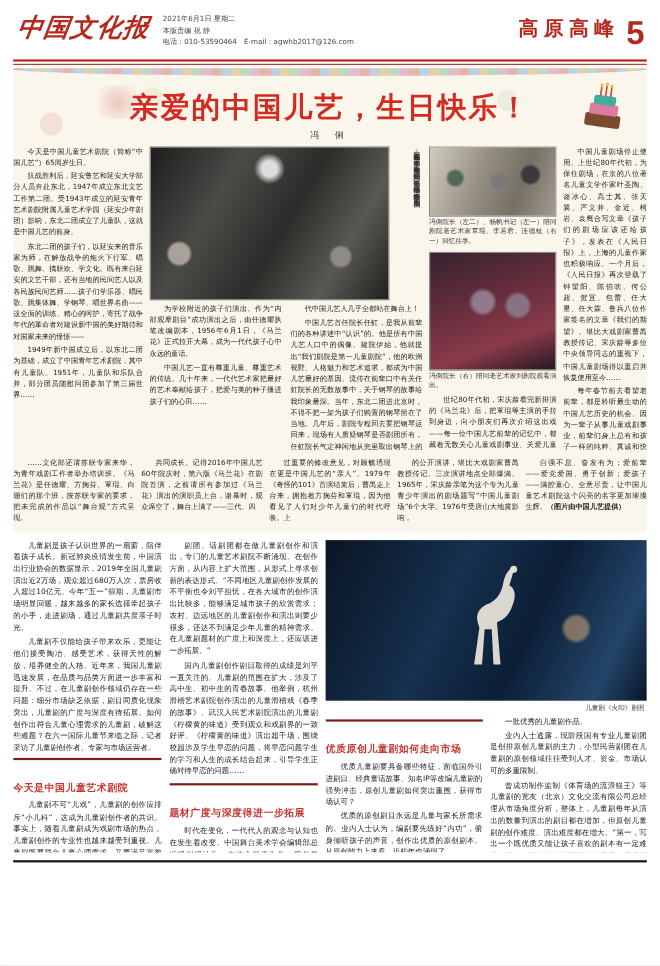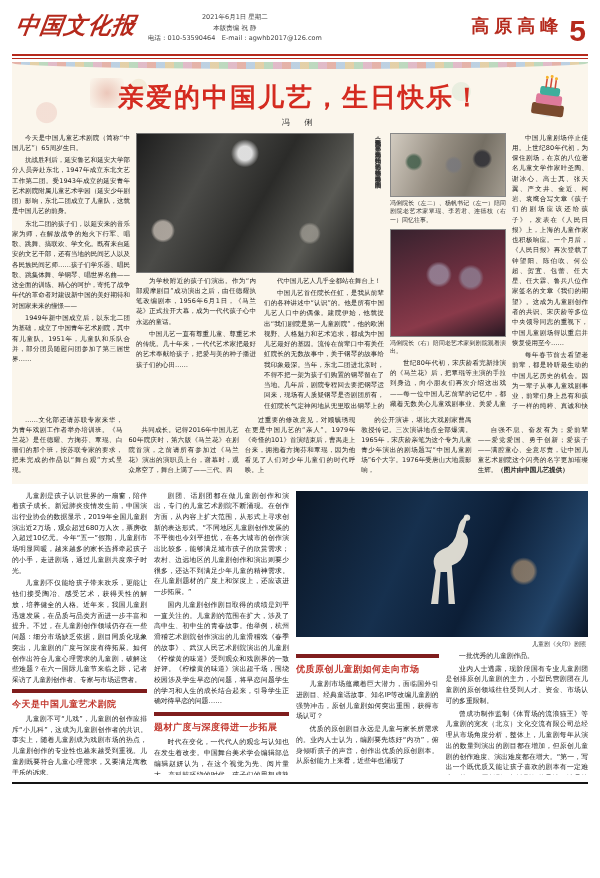--- a/index.html
+++ b/index.html
@@ -9,7 +9,7 @@
   
   .masthead { display:flex; align-items:flex-start; padding:10px 14px 4px 16px; }
   .paper-logo { font-family:"DejaVu Serif", serif; font-style:italic; font-weight:bold; font-size:23px; color:#b5291c; transform:skewX(-8deg); letter-spacing:1px; white-space:nowrap; }
-  .mast-meta { margin-left:12px; margin-top:2px; font-size:6.5px; color:#444; line-height:1.65;text-align:center; }
+  .mast-meta { margin-left:12px; margin-top:2px; font-size:6.5px; color:#444; line-height:1.65; }
   .mast-right { margin-left:auto; display:flex; align-items:flex-start; color:#b5291c; margin-top:4px; }
   .section-name { font-weight:bold; font-size:18px; letter-spacing:5px; font-family:"DejaVu Serif", serif; }
   .page-num { font-weight:bold; font-size:30px; margin-left:6px; font-family:"Liberation Sans", sans-serif; }

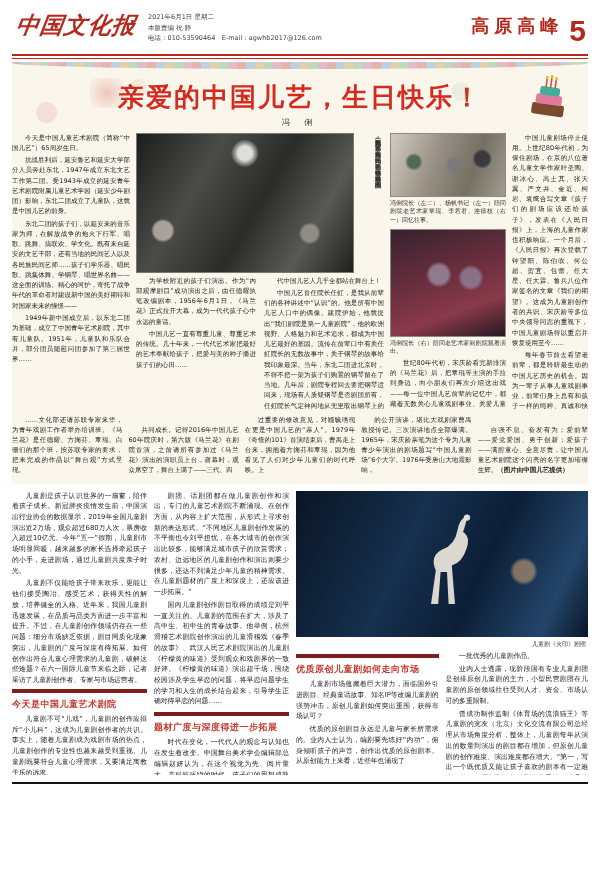--- a/index.html
+++ b/index.html
@@ -163,7 +163,7 @@
       </div>
 
       <div class="colE">
-        <p>中国儿童剧场停止使用。上世纪80年代初，为保住剧场，在京的八位著名儿童文学作家叶圣陶、谢冰心、高士其、张天翼、严文井、金近、柯岩、袁鹰合写文章《孩子们的剧场应该还给孩子》，发表在《人民日报》上，上海的儿童作家也积极响应。一个月后，《人民日报》再次登载了钟望阳、陈伯吹、何公超、贺宜、包蕾、任大星、任大霖、鲁兵八位作家签名的文章《我们的期望》。这成为儿童剧创作者的共识、宋庆龄等多位中央领导同志的重视下，中国儿童剧场得以重启并恢复使用至今……</p>
+        <p>中国儿童剧场停止使用。上世纪80年代初，为保住剧场，在京的八位著名儿童文学作家叶圣陶、谢冰心、高士其、张天翼、严文井、金近、柯岩、袁鹰合写文章《孩子们的剧场应该还给孩子》，发表在《人民日报》上，上海的儿童作家也积极响应。一个月后，《人民日报》再次登载了钟望阳、陈伯吹、何公超、贺宜、包蕾、任大星、任大霖、鲁兵八位作家签名的文章《我们的期望》。堪比大戏剧家曹禺教授传记、宋庆龄等多位中央领导同志的重视下，中国儿童剧场得以重启并恢复使用至今……</p>
         <p>每年春节前去看望老前辈，都是聆听最生动的中国儿艺历史的机会。因为一辈子从事儿童戏剧事业，前辈们身上总有和孩子一样的纯粹、真诚和快乐。90多岁的老师们不仅经常外出绘画，还非常熟练地用手机发微信。最著名的中国儿艺“四小名旦”中，覃琨、李若君老师仍然思维敏捷、身姿挺拔。但大自然的规则也让连德枝老师不能再登台演出。而方掬芬老师在2020年的最后一天永远地离开了我们。难忘2020年9月，我去看望90岁的“小宝贝儿院长”，一进门她就甜甜地叫着“小宝贝儿”，之后居然要求跟我去剧院看新排的戏……</p>
       </div>
     </div>

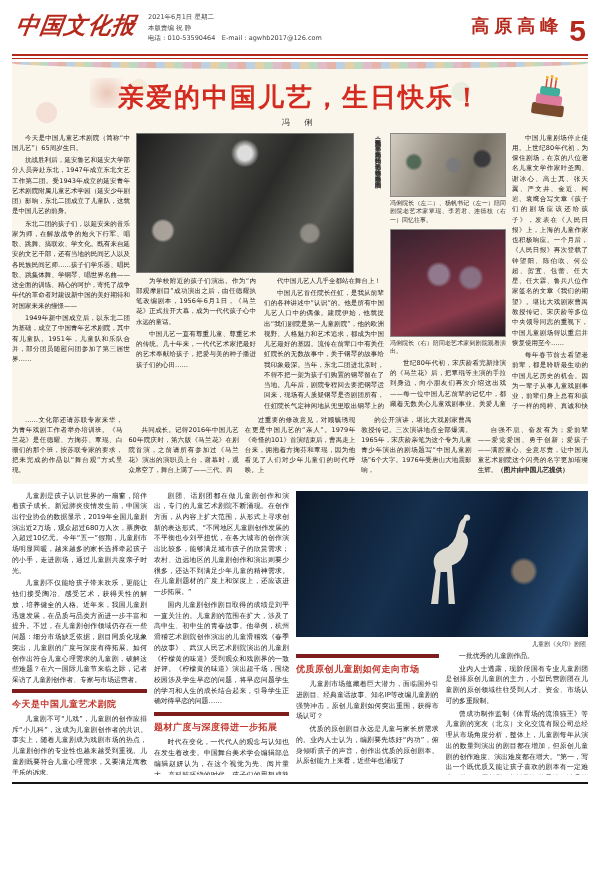--- a/index.html
+++ b/index.html
@@ -59,7 +59,7 @@
   .photocol-text { flex:1; overflow:hidden; }
   .colE { flex:1; overflow:hidden; }
 
-  .strip { display:flex; gap:6px; height:62px; overflow:hidden; font-size:6.5px; line-height:1.55; color:#222; margin-top:5px; text-align:justify;align-items:flex-end; }
+  .strip { display:flex; gap:6px; height:62px; overflow:hidden; font-size:6.5px; line-height:1.55; color:#222; margin-top:5px; text-align:justify; }
   .strip > div { flex:1; overflow:hidden; }
   .credit { font-weight:bold; }
 

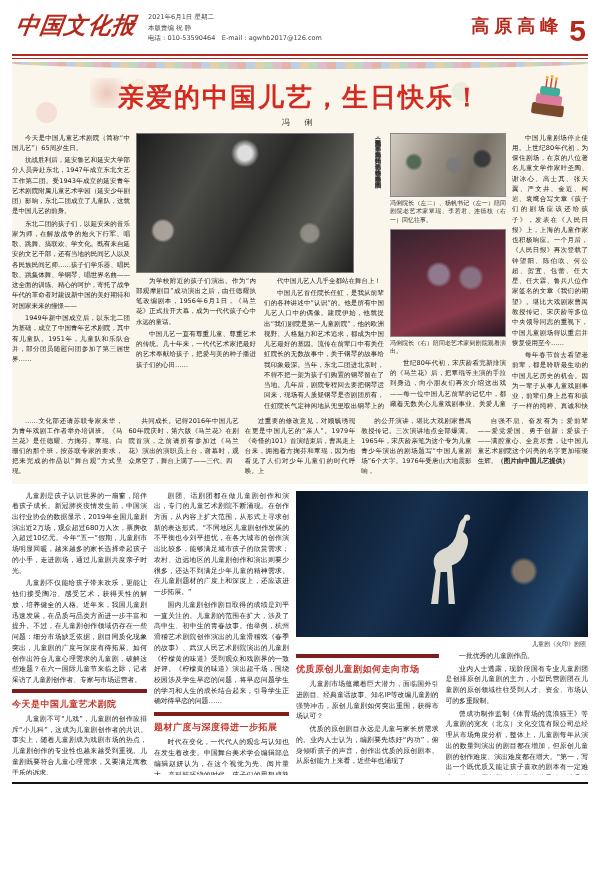--- a/index.html
+++ b/index.html
@@ -84,7 +84,7 @@
   .a2-subrow { display:flex; gap:7px; flex:1; overflow:hidden; }
   .a2-subrow > div { flex:1; overflow:hidden; }
 
-  .subhead { color:#c3392f; font-weight:bold; font-size:9px; border-top:4px solid #7f1d1d; padding-top:4px; margin:5px 0 3px; letter-spacing:.5px; }
+  .subhead { color:#c3392f; font-weight:bold; font-size:9px; border-top:2px solid #7f1d1d; padding-top:19px; margin:5px 0 3px; letter-spacing:.5px; }
   .subhead.first { margin-top:3px; }
 
   .bottom-rule { margin:7px 12px 0; border-top:2.5px solid #141414; }

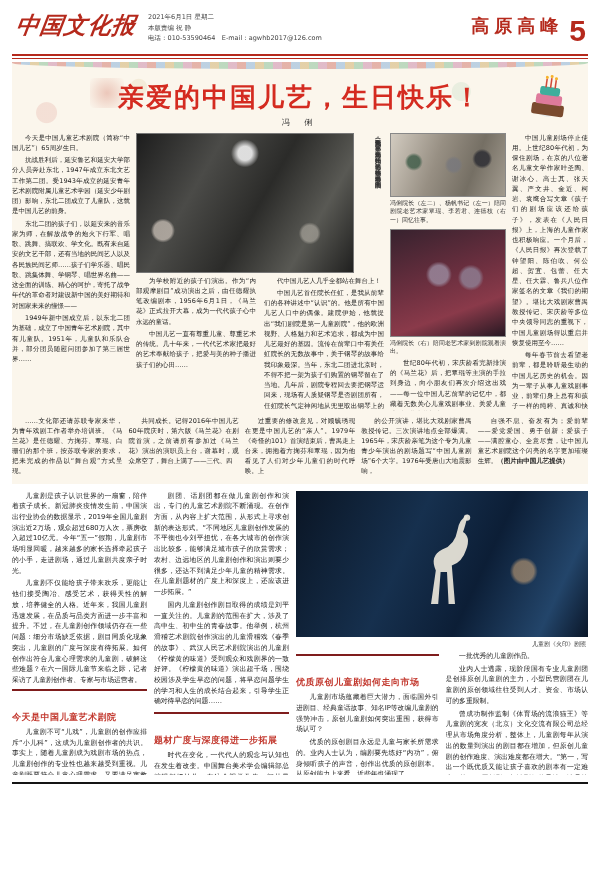--- a/index.html
+++ b/index.html
@@ -216,7 +216,7 @@
         <div class="a2-subrow">
           <div>
             <div class="subhead first">优质原创儿童剧如何走向市场</div>
-            <p>儿童剧市场蕴藏着巨大潜力，面临国外引进剧目、经典童话故事、知名IP等改编儿童剧的强势冲击，原创儿童剧如何突出重围，获得市场认可？</p>
+            <p>优质儿童剧要具备哪些特征，面临国外引进剧目、经典童话故事、知名IP等改编儿童剧的强势冲击，原创儿童剧如何突出重围，获得市场认可？</p>
             <p>优质的原创剧目永远是儿童与家长所需求的。业内人士认为，编剧要先练好“内功”，俯身倾听孩子的声音，创作出优质的原创剧本。从原创能力上来看，近些年也涌现了</p>
           </div>
           <div>

